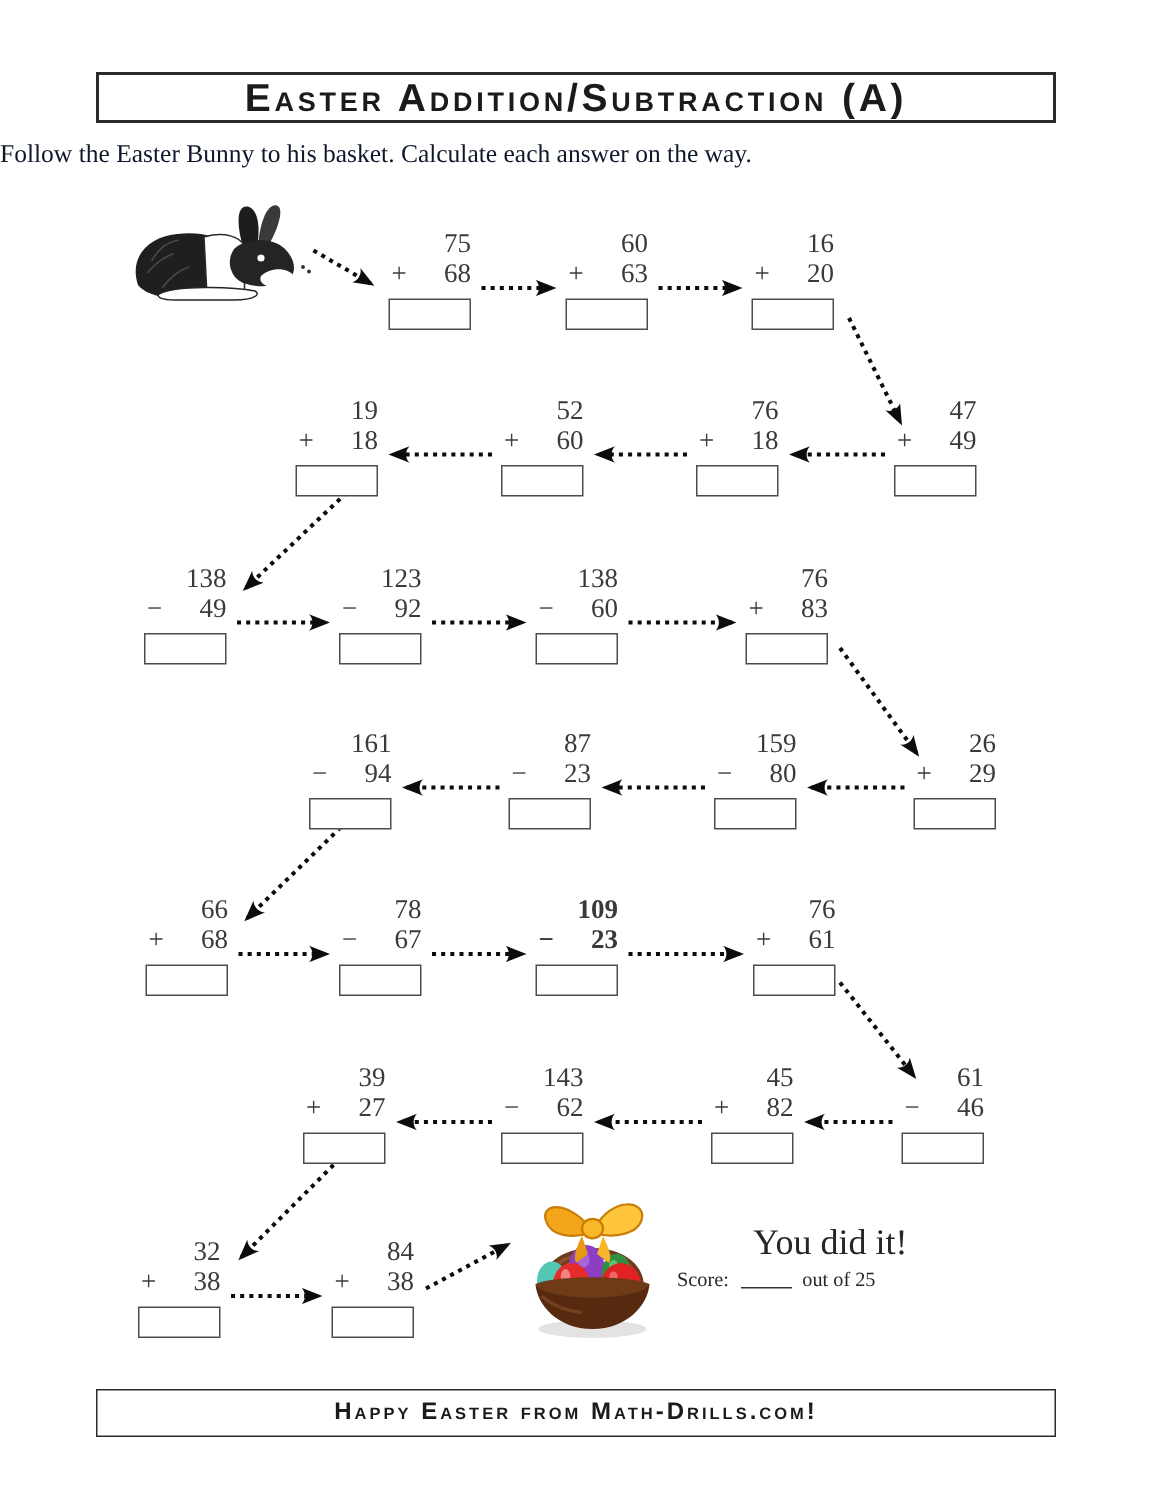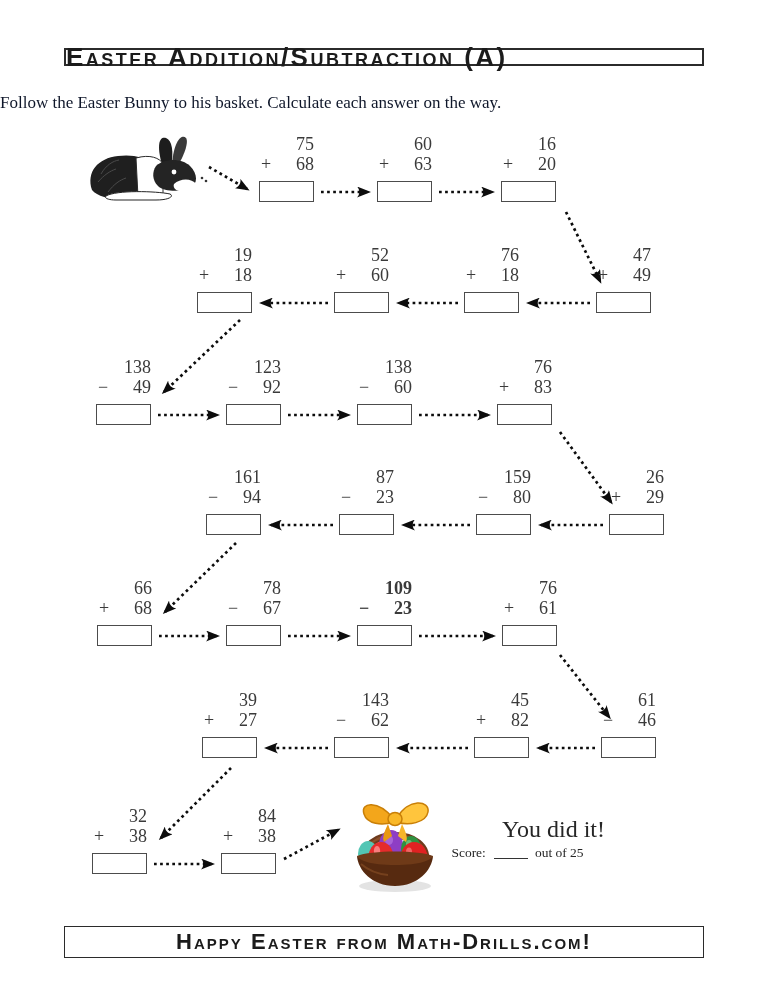--- a/index.html
+++ b/index.html
@@ -7,9 +7,9 @@
         font-family:"Liberation Serif",serif;}
   .arrows-layer{position:absolute;left:0;top:0;width:768px;height:994px;z-index:1;pointer-events:none;}
 
-  .title-box{position:absolute;left:64px;top:48px;width:640px;height:18px;
+  .title-box{position:absolute;left:64px;top:48px;width:640px;height:34px;
              border:2px solid #2b2b2b;box-sizing:border-box;
-             display:flex;align-items:center;background:#fff;z-index:2;}
+             display:flex;align-items:center;justify-content:center;background:#fff;z-index:2;}
   .title-text{font-family:"Liberation Sans",sans-serif;font-variant:small-caps;font-weight:bold;
               font-size:26px;letter-spacing:2.5px;color:#1b1b1b;white-space:nowrap;}
 

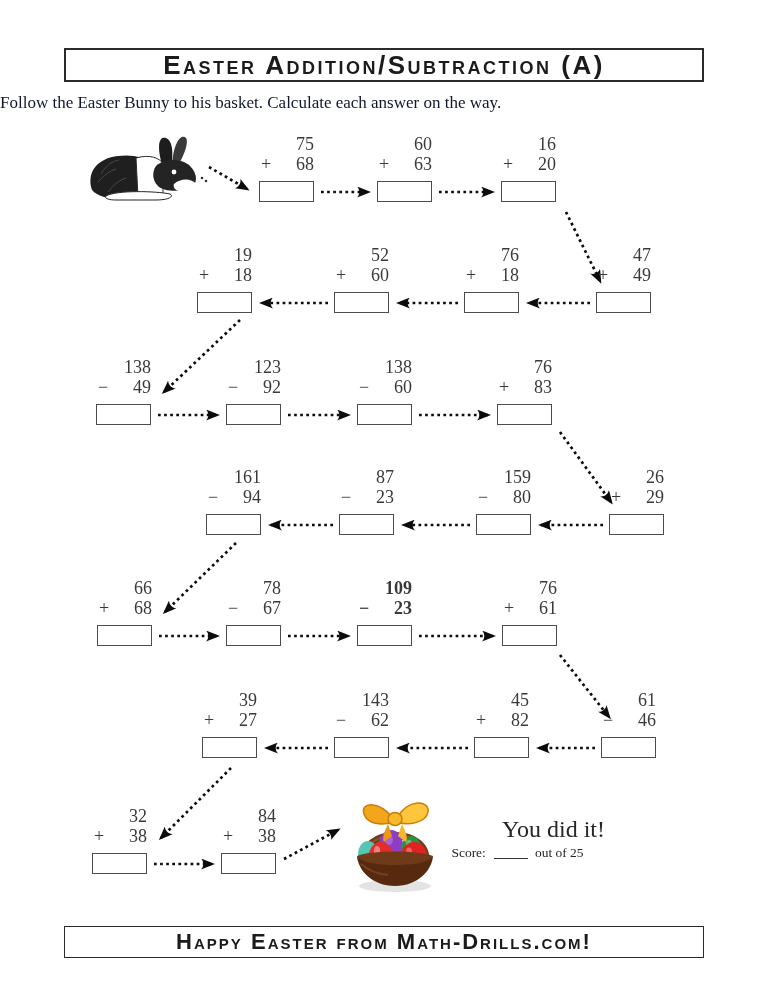--- a/index.html
+++ b/index.html
@@ -16,7 +16,7 @@
   .instruction{position:absolute;left:0;top:93px;width:768px;text-align:left;
                font-size:17px;color:#0f172a;z-index:2;}
 
-  .problem{position:absolute;width:56px;height:72px;z-index:2;}
+  .problem{position:absolute;width:56px;height:72px;z-index:2;margin-top:18px;}
   .pnum{font-size:18px;line-height:20px;color:#3a3a3a;text-align:right;padding-right:1px;}
   .pbot{display:flex;justify-content:space-between;font-size:18px;line-height:20px;
         color:#3a3a3a;padding:0 1px 0 2px;}

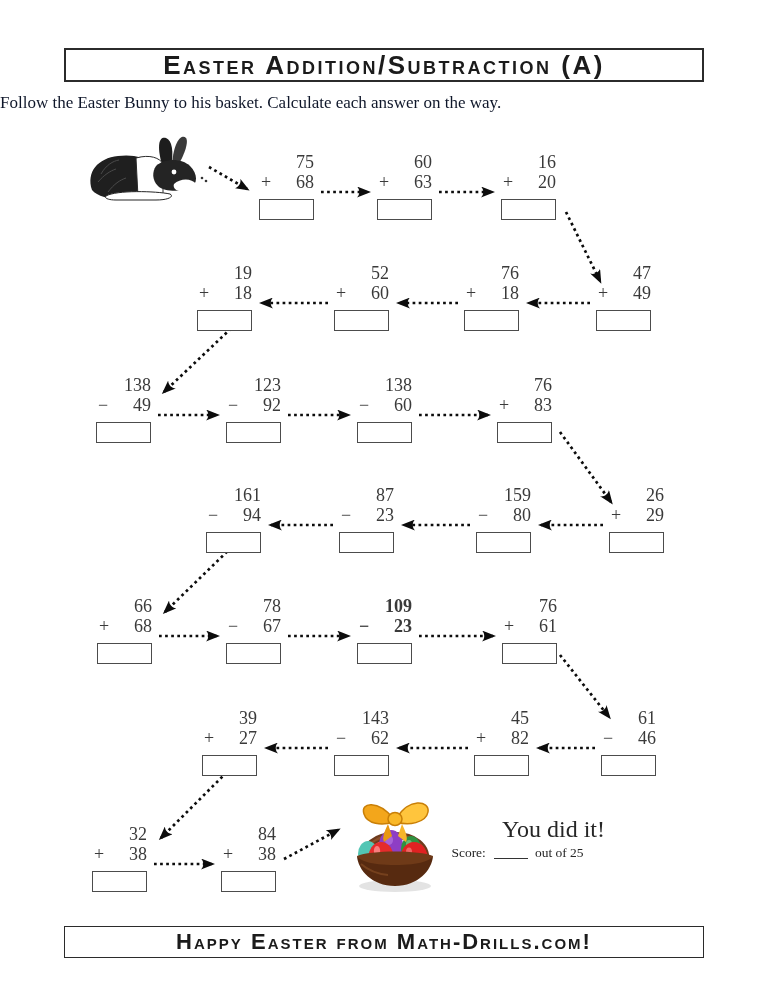--- a/index.html
+++ b/index.html
@@ -37,7 +37,7 @@
               border:1.5px solid #2b2b2b;box-sizing:border-box;
               display:flex;align-items:center;justify-content:center;background:#fff;z-index:2;}
   .footer-text{font-family:"Liberation Sans",sans-serif;font-variant:small-caps;font-weight:bold;
-               font-size:22px;letter-spacing:2px;color:#1b1b1b;white-space:nowrap;}
+               font-size:16px;letter-spacing:2px;color:#1b1b1b;white-space:nowrap;}
 </style>
 </head>
 <body>

